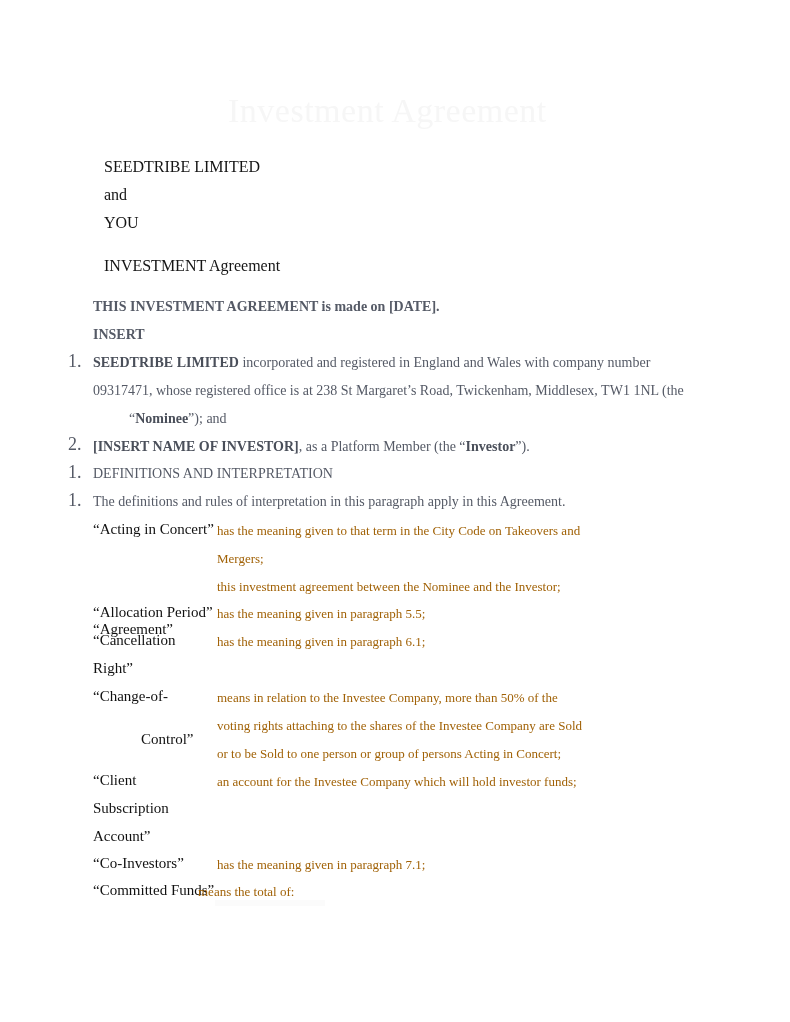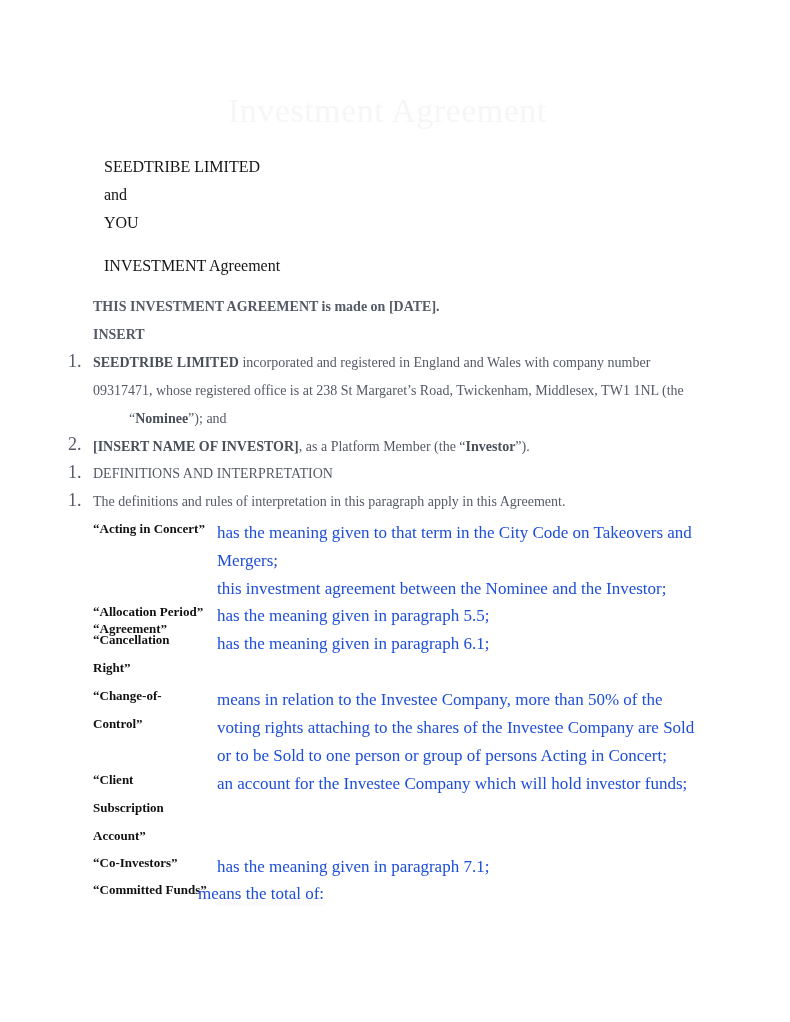--- a/index.html
+++ b/index.html
@@ -11,7 +11,7 @@
     .grey { color: #555a66; font-size: 14px; }
     .grey b { color: #4a4f5a; }
     .num { font-size: 18px; color: #555a66; }
-    .def-term { left: 93px; font-size: 13px; font-weight: bold; color: #111; }
+    .def-term { left: 93px; font-size: 15px; font-weight: normal; color: #111; }
     .def-text { left: 217px; font-size: 17px; color: #1d4ed8; }
     .faint { left: 215px; top: 900px; width: 110px; height: 6px; background: #fbfbfb; }
   </style>

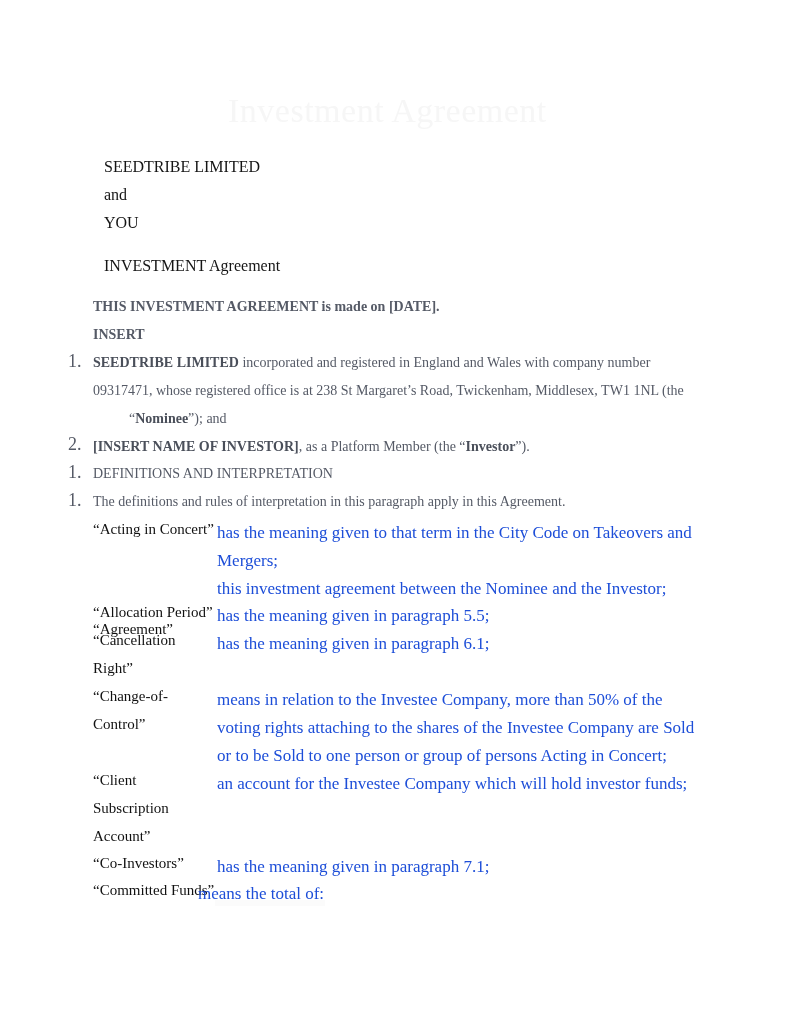--- a/index.html
+++ b/index.html
@@ -12,7 +12,7 @@
     .grey b { color: #4a4f5a; }
     .num { font-size: 18px; color: #555a66; }
     .def-term { left: 93px; font-size: 15px; font-weight: normal; color: #111; }
-    .def-text { left: 217px; font-size: 17px; color: #1d4ed8; }
+    .def-text { left: 217px; font-size: 13px; color: #a16207; }
     .faint { left: 215px; top: 900px; width: 110px; height: 6px; background: #fbfbfb; }
   </style>
 </head>

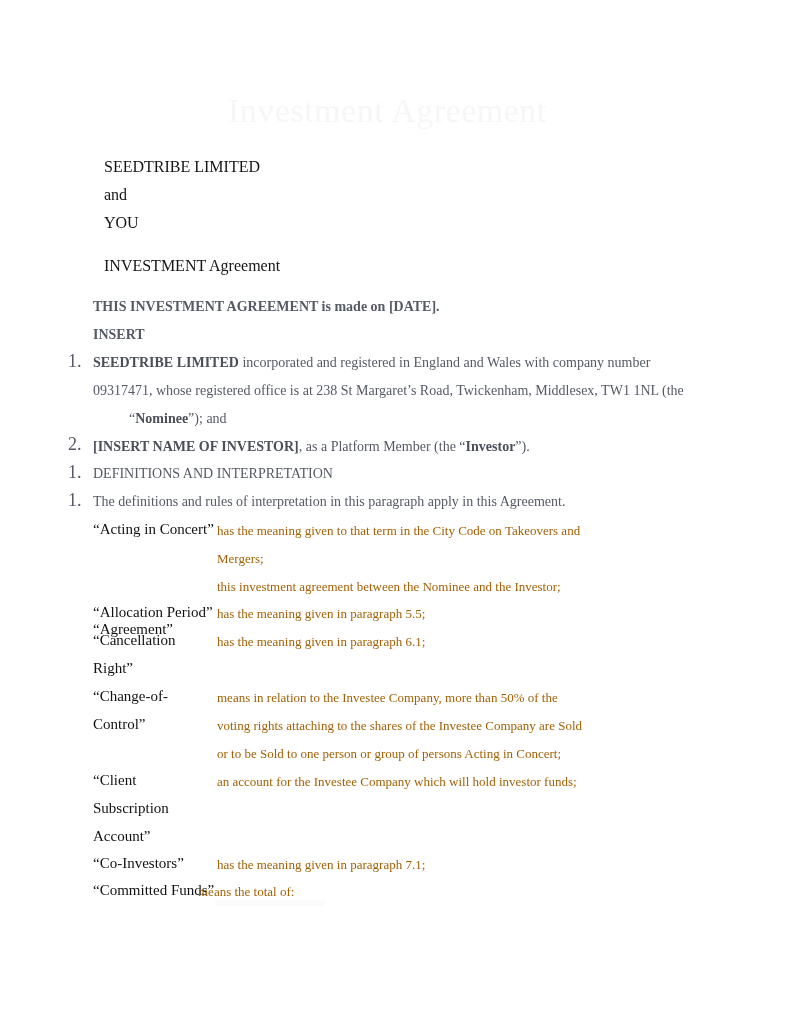--- a/index.html
+++ b/index.html
@@ -65,7 +65,7 @@
   <div class="abs def-text" style="top:634px;">has the meaning given in paragraph 6.1;</div>
 
   <div class="abs def-term" style="top:688px;">“Change-of-</div>
-  <div class="abs def-term" style="top:716px;">Control”</div>
+  <div class="abs def-term" style="top:731px;margin-left:48px;">Control”</div>
   <div class="abs def-text" style="top:690px;">means in relation to the Investee Company, more than 50% of the</div>
   <div class="abs def-text" style="top:718px;">voting rights attaching to the shares of the Investee Company are Sold</div>
   <div class="abs def-text" style="top:746px;">or to be Sold to one person or group of persons Acting in Concert;</div>

